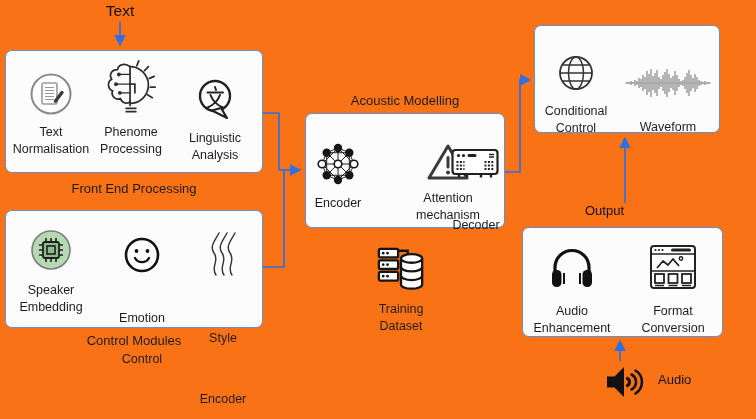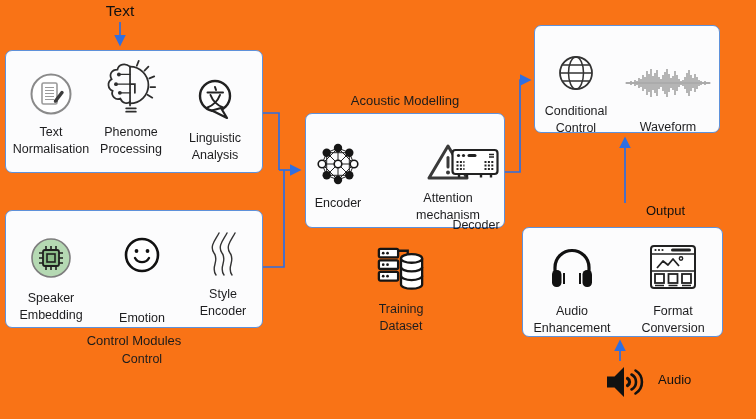--- a/index.html
+++ b/index.html
@@ -66,6 +66,7 @@
   <div class="free-label" style="left:658px;top:372px;">Audio</div>
 
   <div class="node-box" style="left:5px;top:50px;width:258px;height:123px;"></div>
+  <div class="caption" style="left:5px;top:181px;width:258px;">Front End Processing</div>
 
   <div class="node-box" style="left:5px;top:210px;width:258px;height:118px;"></div>
   <div class="caption" style="left:5px;top:333px;width:258px;">Control Modules</div>

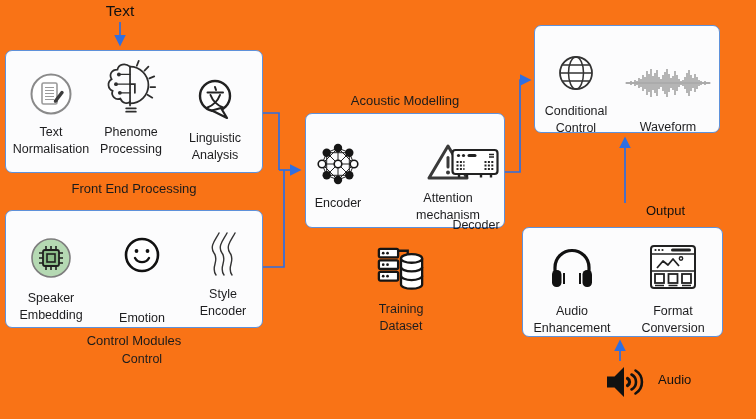--- a/index.html
+++ b/index.html
@@ -62,7 +62,7 @@
   </svg>
 
   <div class="free-label" style="left:70px;top:2px;width:100px;text-align:center;font-size:15.5px;">Text</div>
-  <div class="free-label" style="left:585px;top:203px;width:100px;text-align:right;">Output</div>
+  <div class="free-label" style="left:585px;top:203px;width:100px;text-align:left;">Output</div>
   <div class="free-label" style="left:658px;top:372px;">Audio</div>
 
   <div class="node-box" style="left:5px;top:50px;width:258px;height:123px;"></div>

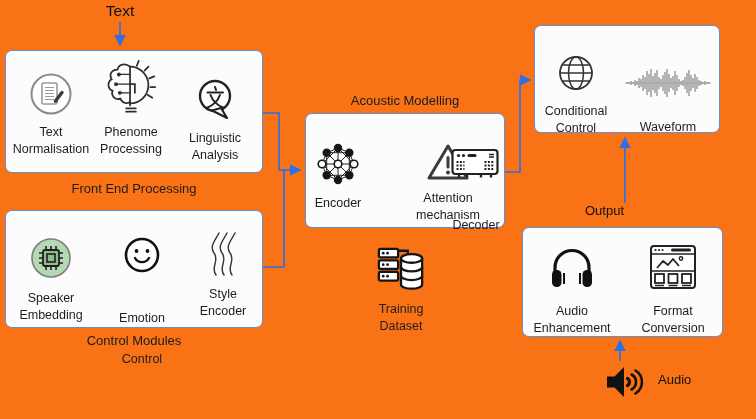--- a/index.html
+++ b/index.html
@@ -23,7 +23,7 @@
   .fe-i2{left:89px;top:57px;width:84px;} .fe-i2 .icon-wrap{height:62px;margin-bottom:5px;}
   .fe-i3{left:171px;top:76px;width:88px;}.fe-i3 .icon-wrap{height:46px;margin-bottom:8px;}
   
-  .cm-i1{left:9px;top:234px;width:84px;} .cm-i1 .icon-wrap{height:48px;margin-bottom:8px;}
+  .cm-i1{left:9px;top:226px;width:84px;} .cm-i1 .icon-wrap{height:48px;margin-bottom:8px;}
   .cm-i2{left:97px;top:232px;width:90px;gap:24px;}.cm-i2 .icon-wrap{height:46px;margin-bottom:8px;}
   .cm-i3{left:183px;top:228px;width:80px;}.cm-i3 .icon-wrap{height:50px;margin-bottom:8px;}
   

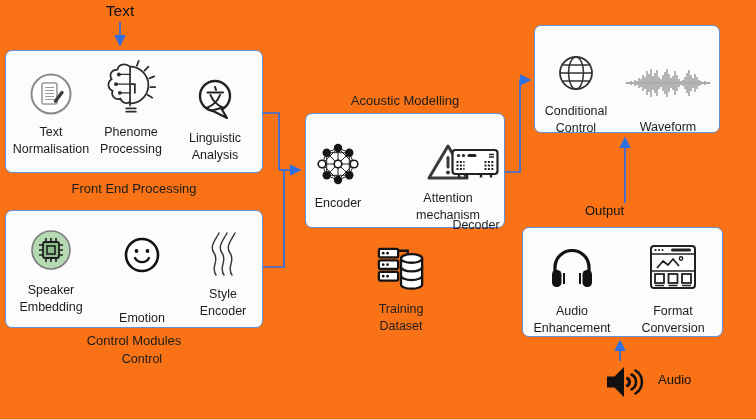--- a/index.html
+++ b/index.html
@@ -25,7 +25,7 @@
   
   .cm-i1{left:9px;top:226px;width:84px;} .cm-i1 .icon-wrap{height:48px;margin-bottom:8px;}
   .cm-i2{left:97px;top:232px;width:90px;gap:24px;}.cm-i2 .icon-wrap{height:46px;margin-bottom:8px;}
-  .cm-i3{left:183px;top:228px;width:80px;}.cm-i3 .icon-wrap{height:50px;margin-bottom:8px;}
+  .cm-i3{left:183px;top:228px;width:80px;gap:44px;}.cm-i3 .icon-wrap{height:50px;margin-bottom:8px;}
   
   .am-i1{left:307px;top:138px;width:62px;} .am-i1 .icon-wrap{height:52px;margin-bottom:5px;}
   .am-i2{left:371px;top:139px;width:74px;margin-left:40px;} .am-i2 .icon-wrap{height:46px;margin-bottom:5px;}

